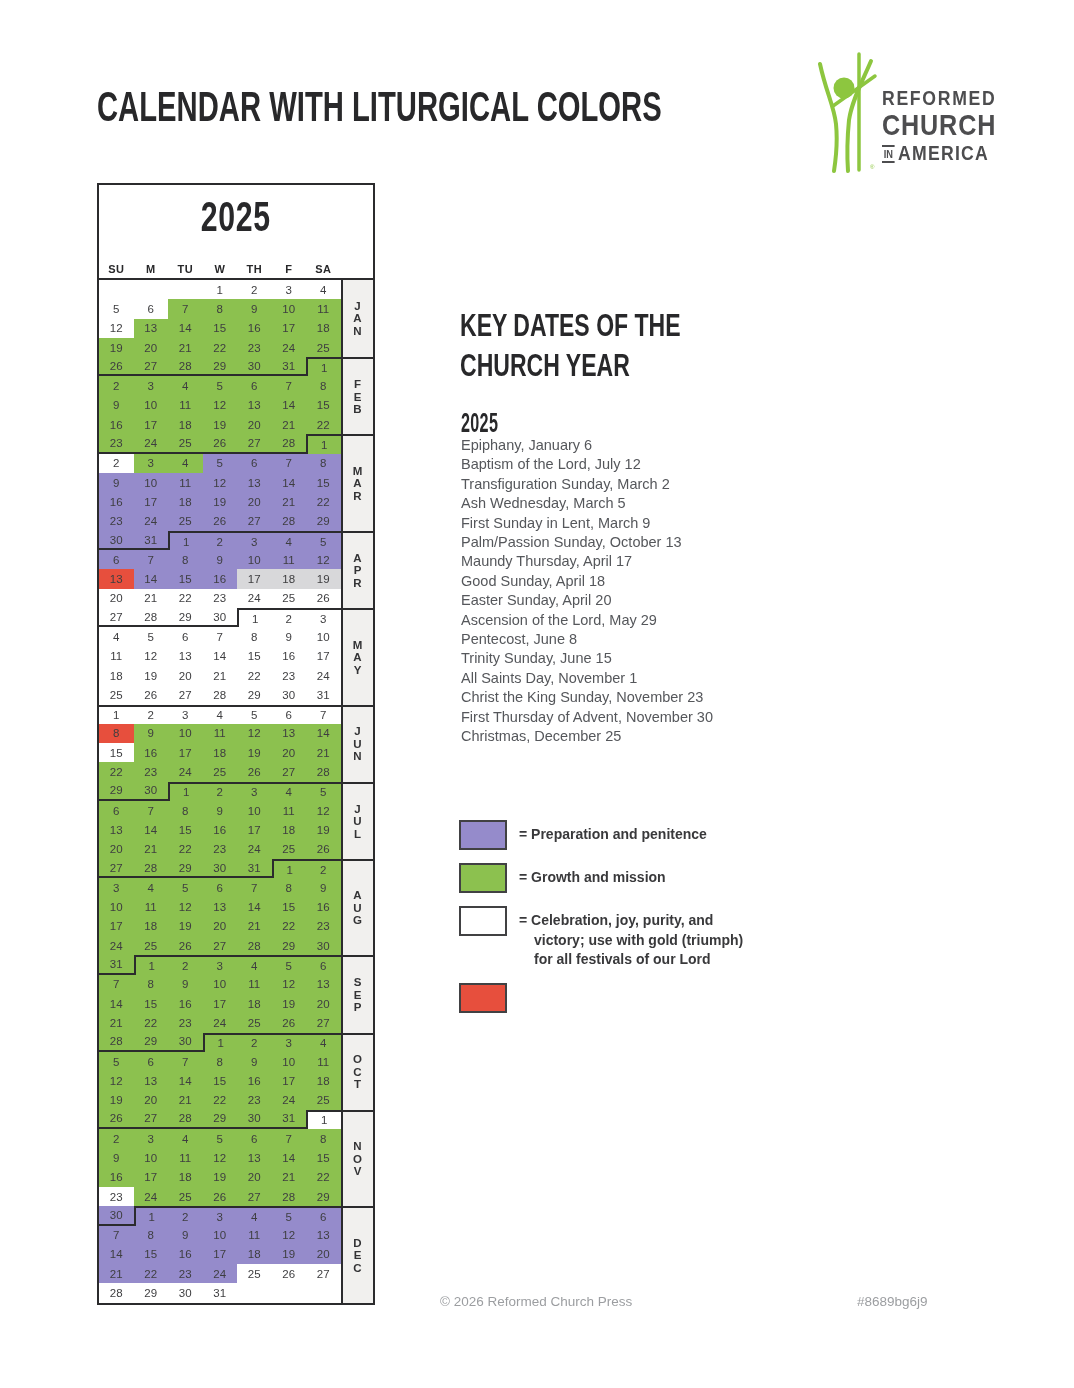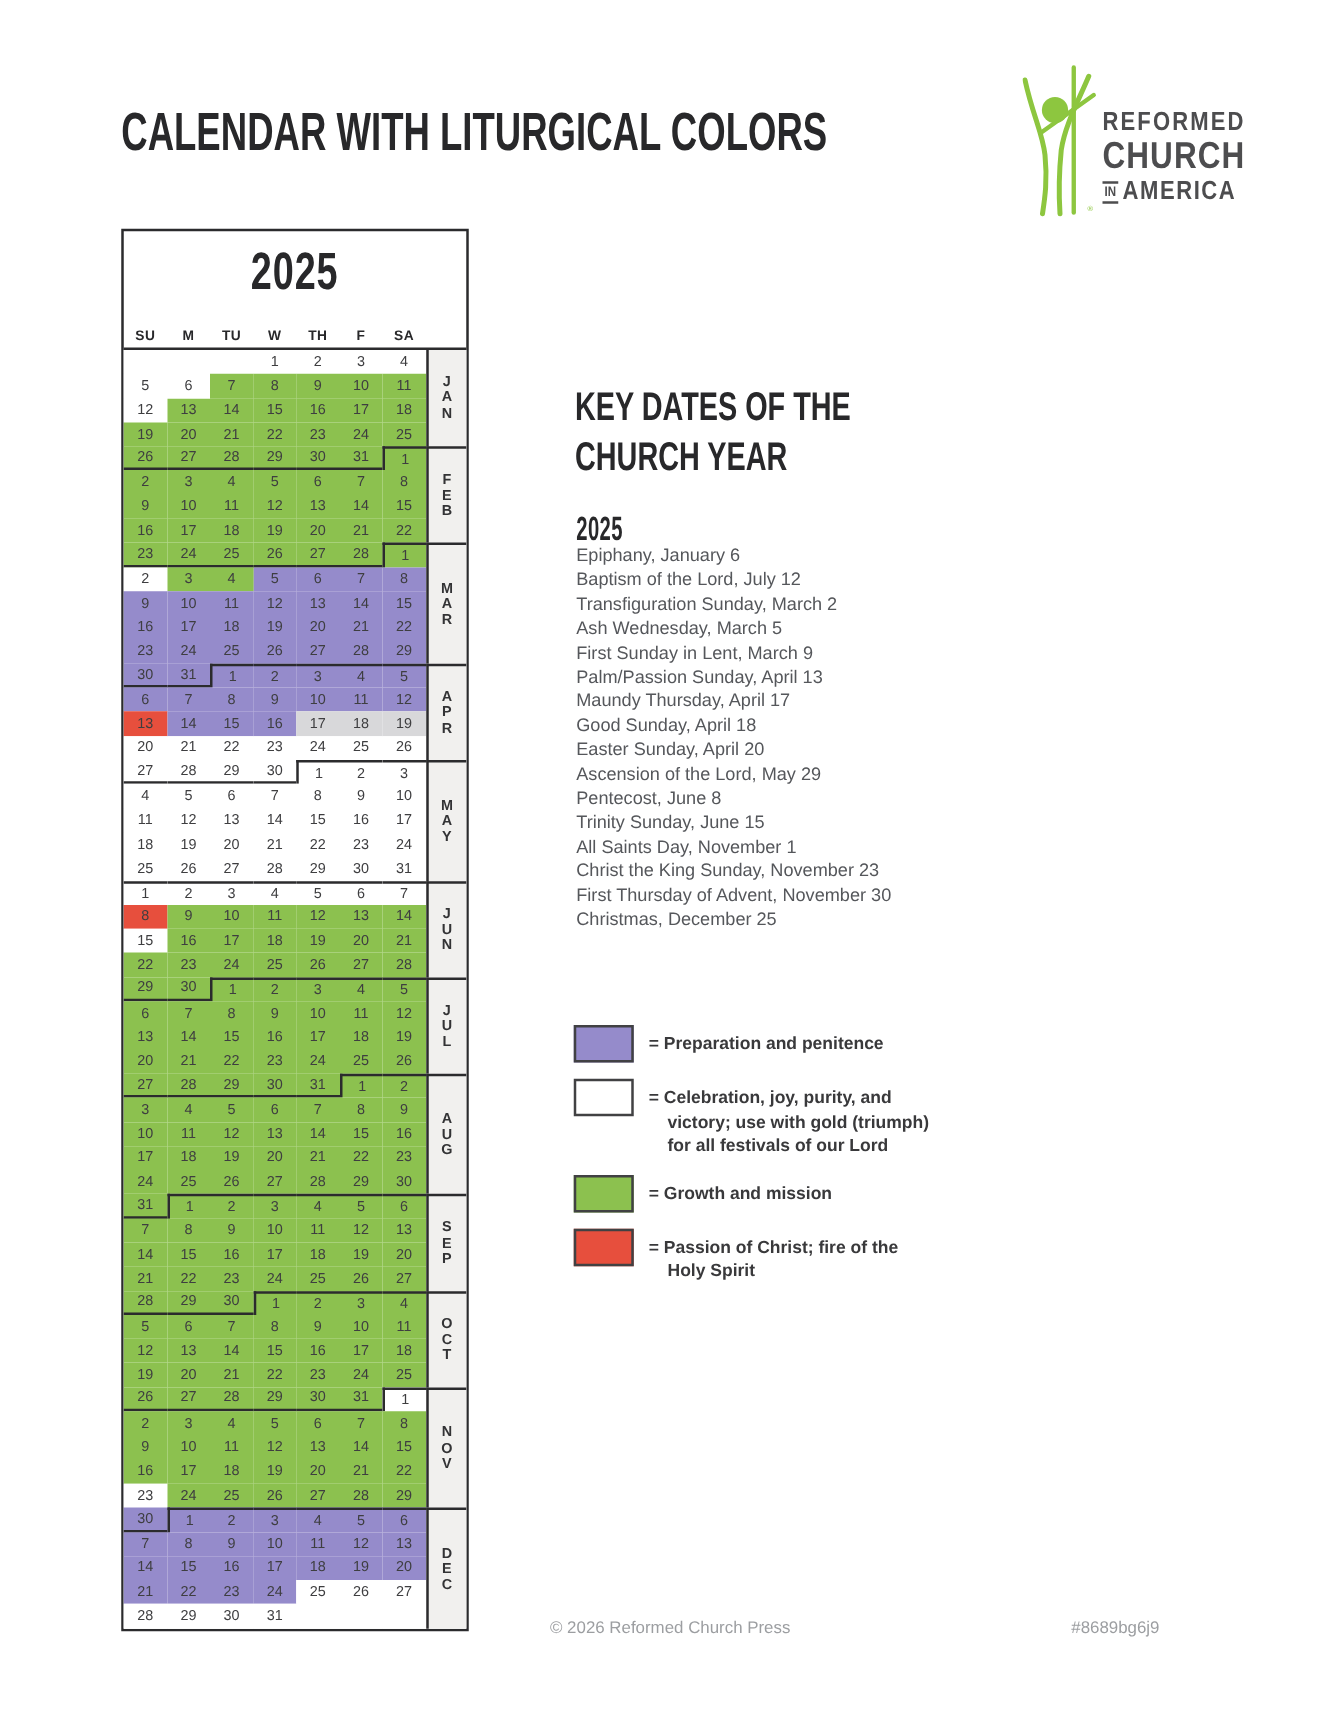--- a/index.html
+++ b/index.html
@@ -551,7 +551,7 @@
       <div class="kd-item">Transfiguration Sunday, March 2</div>
       <div class="kd-item">Ash Wednesday, March 5</div>
       <div class="kd-item">First Sunday in Lent, March 9</div>
-      <div class="kd-item">Palm/Passion Sunday, April 13</div>
+      <div class="kd-item">Palm/Passion Sunday, October 13</div>
       <div class="kd-item">Maundy Thursday, April 17</div>
       <div class="kd-item">Good Sunday, April 18</div>
       <div class="kd-item">Easter Sunday, April 20</div>

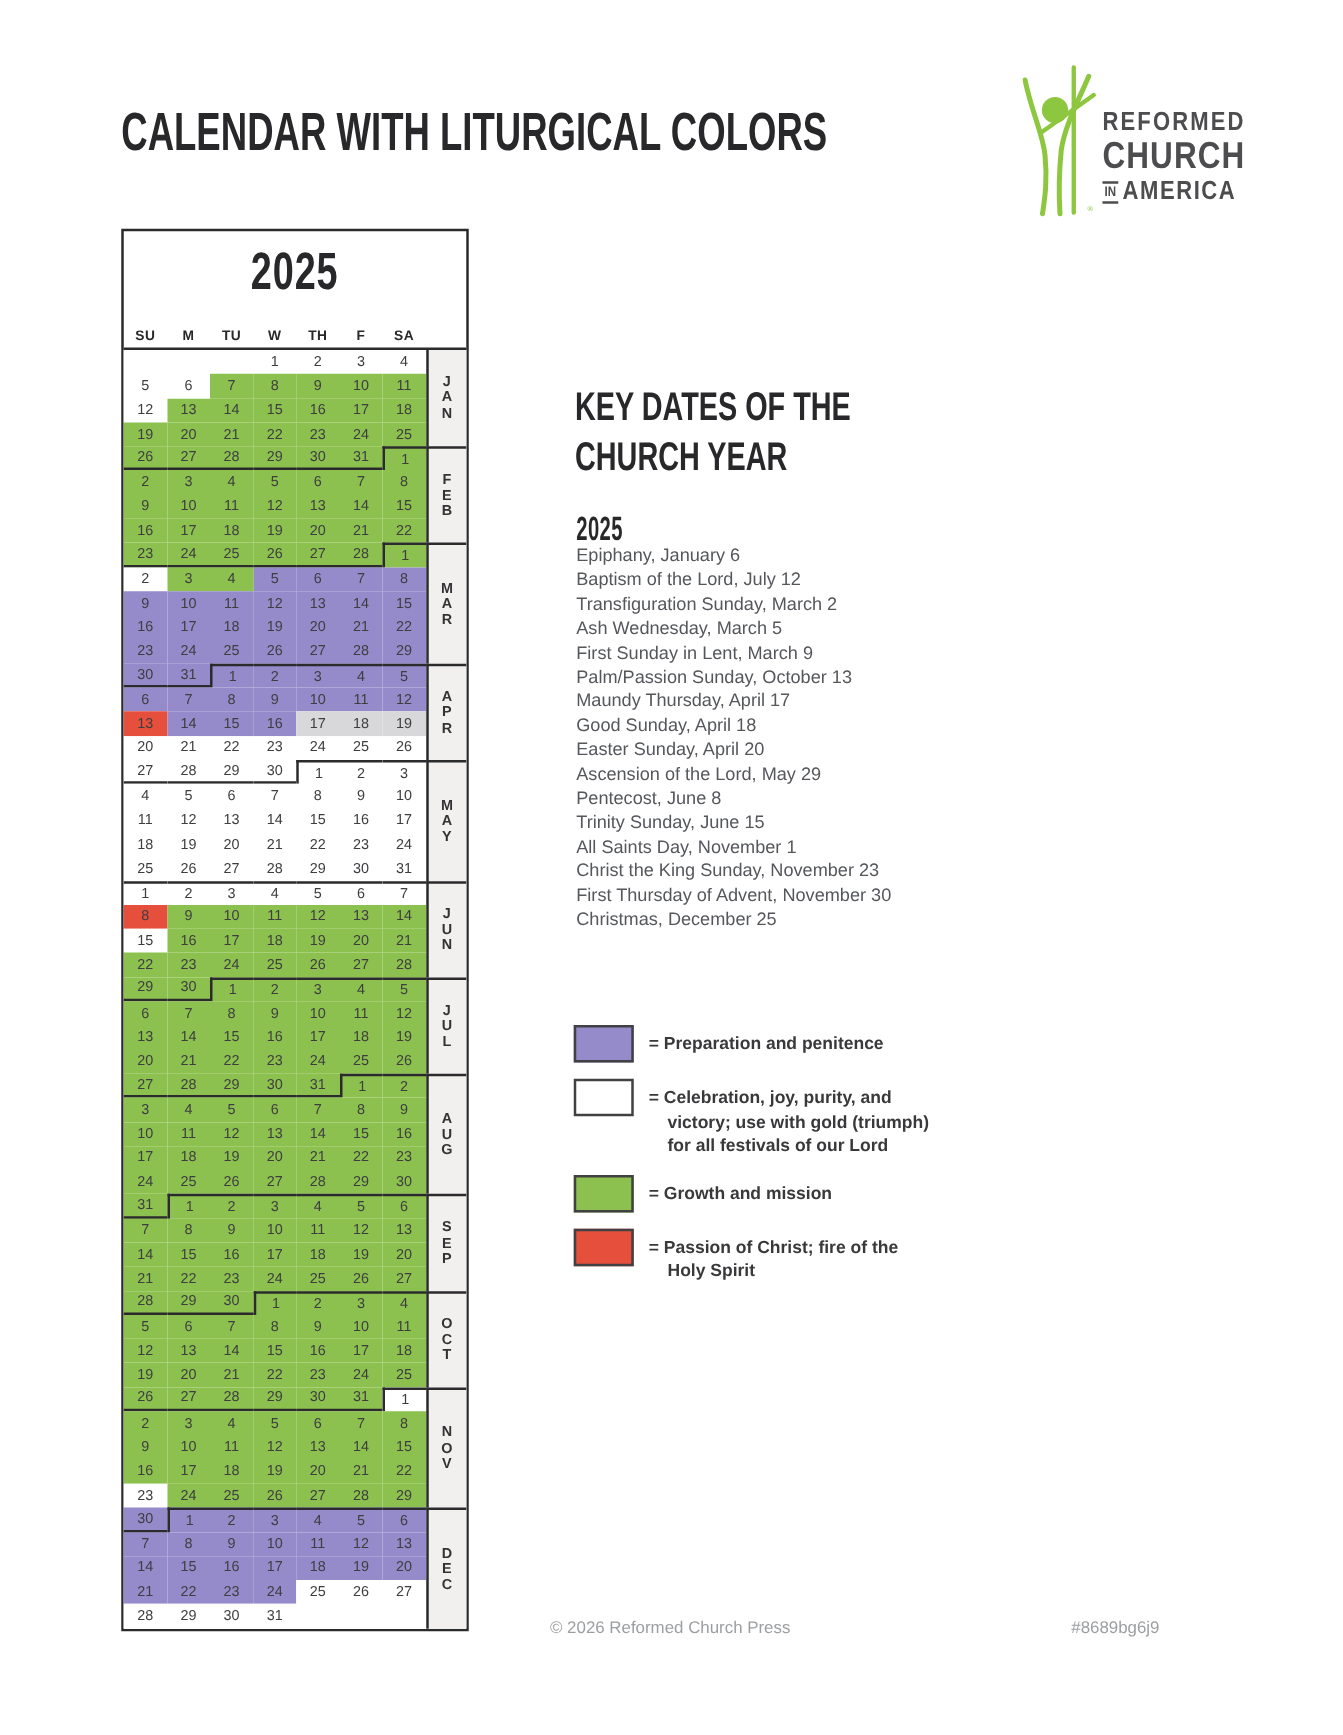--- a/index.html
+++ b/index.html
@@ -570,16 +570,16 @@
         <div class="lg-text">= Preparation and penitence</div>
       </div>
       <div class="lg-row">
+        <div class="lg-swatch" style="background: rgb(140, 193, 79);"></div>
+        <div class="lg-text">= Growth and mission</div>
+      </div>
+      <div class="lg-row">
         <div class="lg-swatch" style="background: rgb(255, 255, 255);"></div>
         <div class="lg-text">= Celebration, joy, purity, and
 victory; use with gold (triumph)
 for all festivals of our Lord</div>
       </div>
       <div class="lg-row">
-        <div class="lg-swatch" style="background: rgb(140, 193, 79);"></div>
-        <div class="lg-text">= Growth and mission</div>
-      </div>
-      <div class="lg-row">
         <div class="lg-swatch" style="background: rgb(231, 79, 61);"></div>
         <div class="lg-text">= Passion of Christ; fire of the
 Holy Spirit</div>

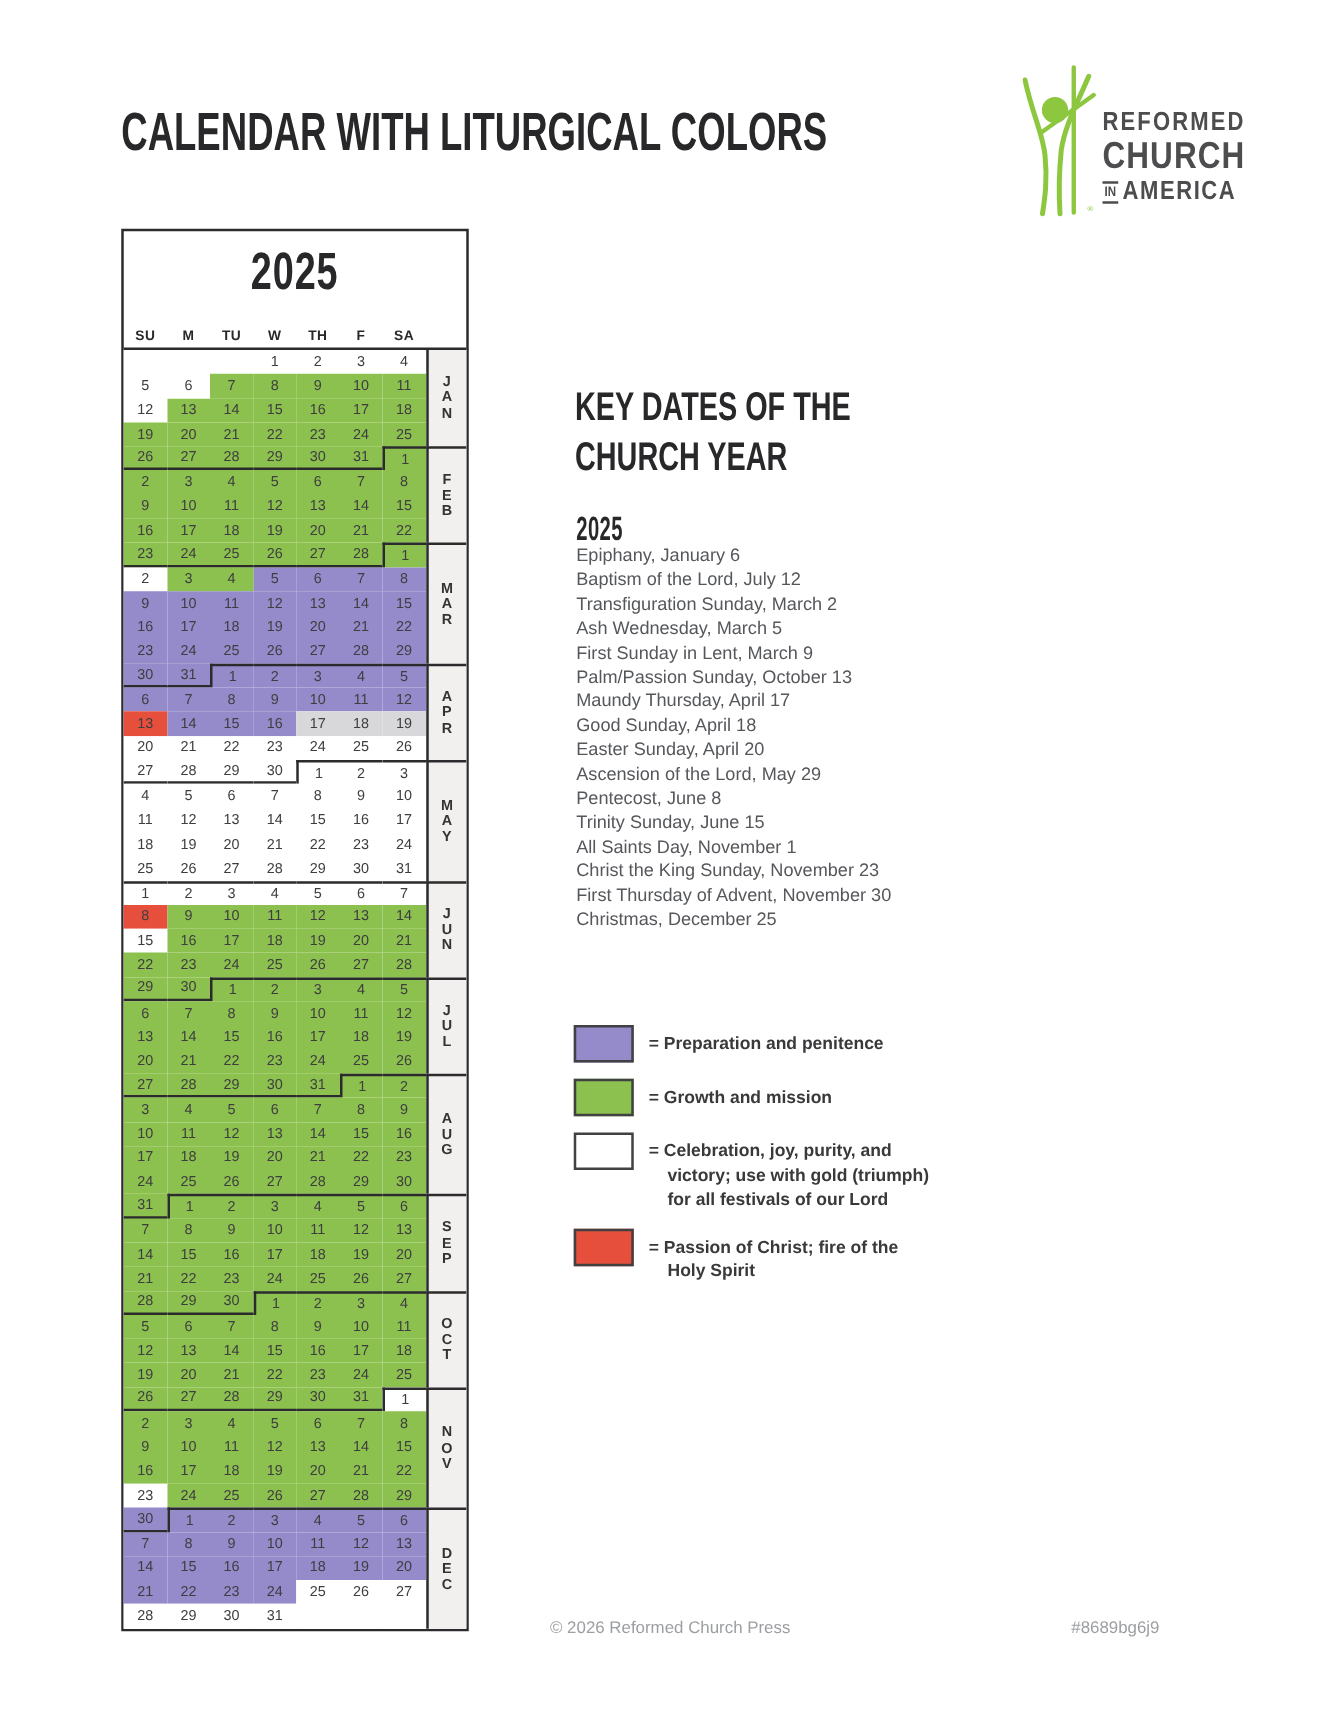--- a/index.html
+++ b/index.html
@@ -581,8 +581,6 @@
       </div>
       <div class="lg-row">
         <div class="lg-swatch" style="background: rgb(231, 79, 61);"></div>
-        <div class="lg-text">= Passion of Christ; fire of the
-Holy Spirit</div>
       </div>
     </div>
 

